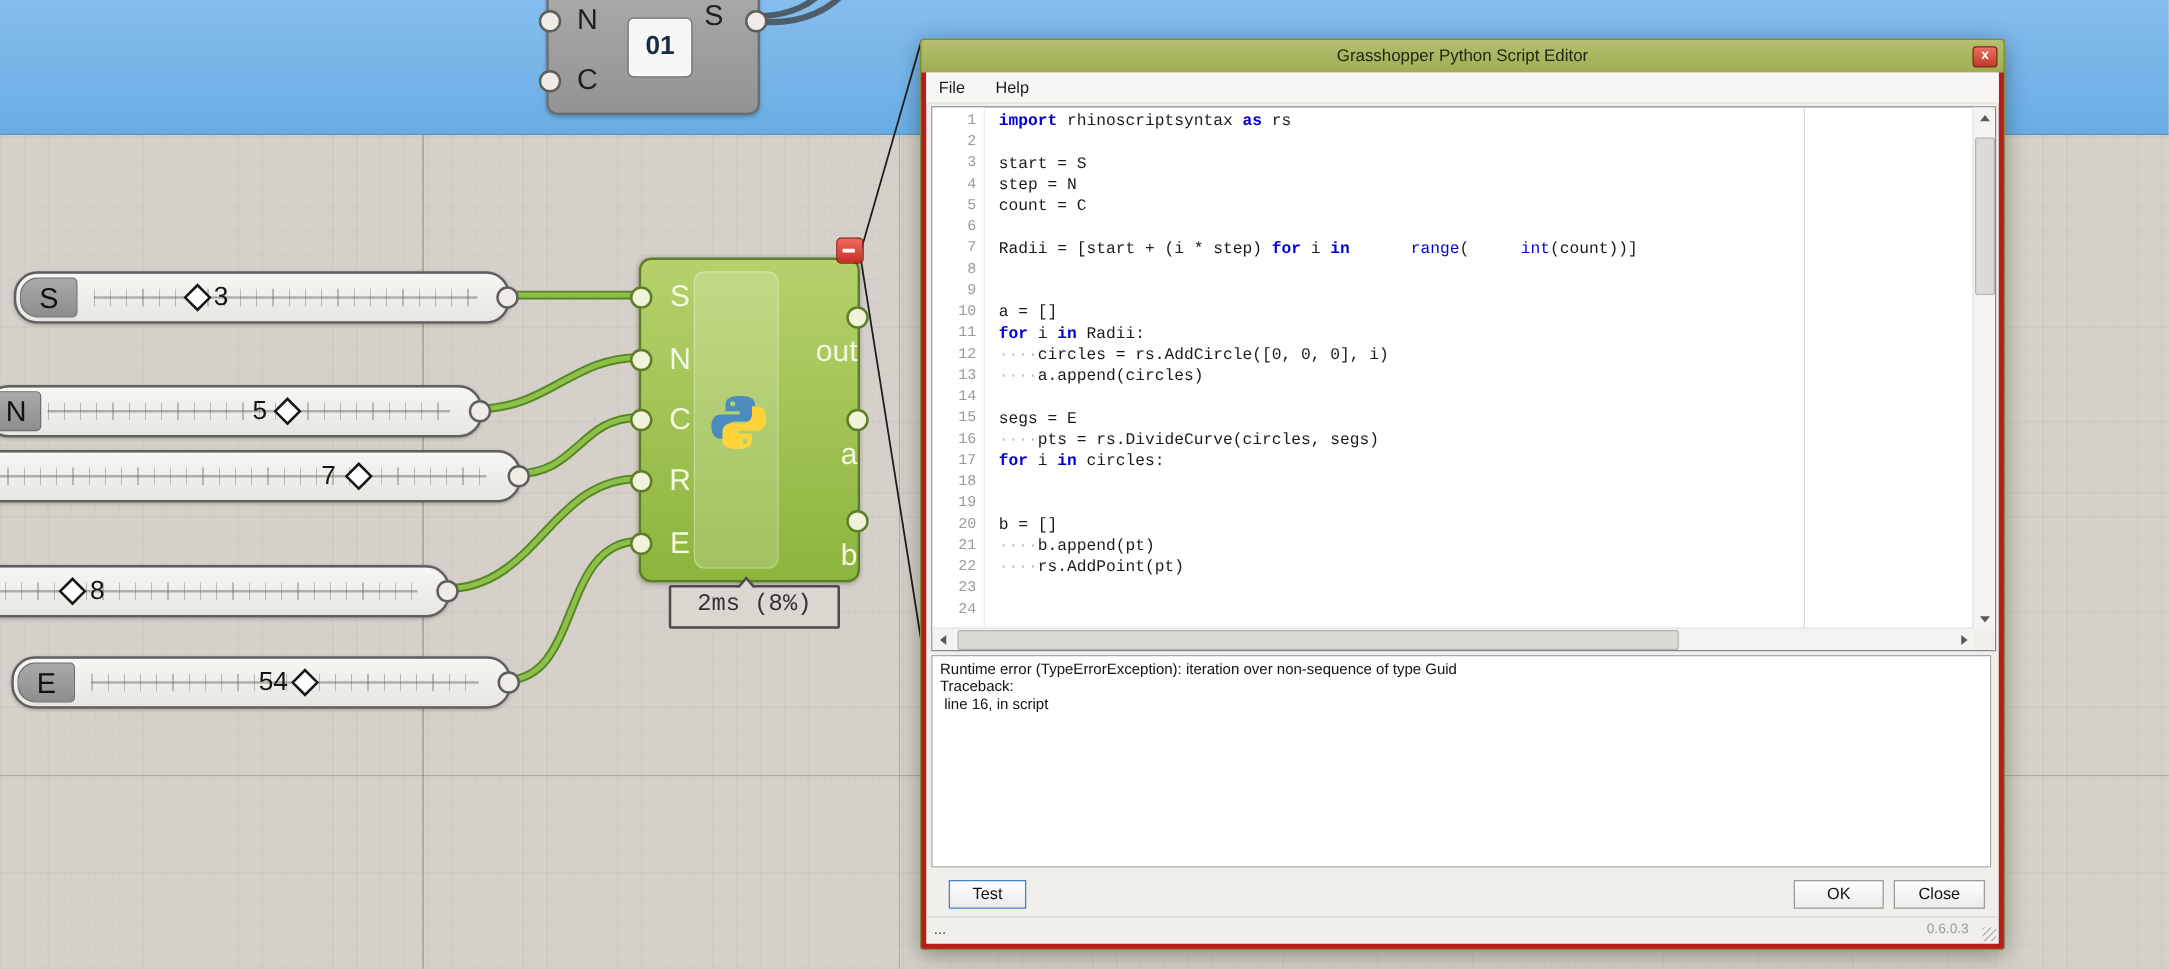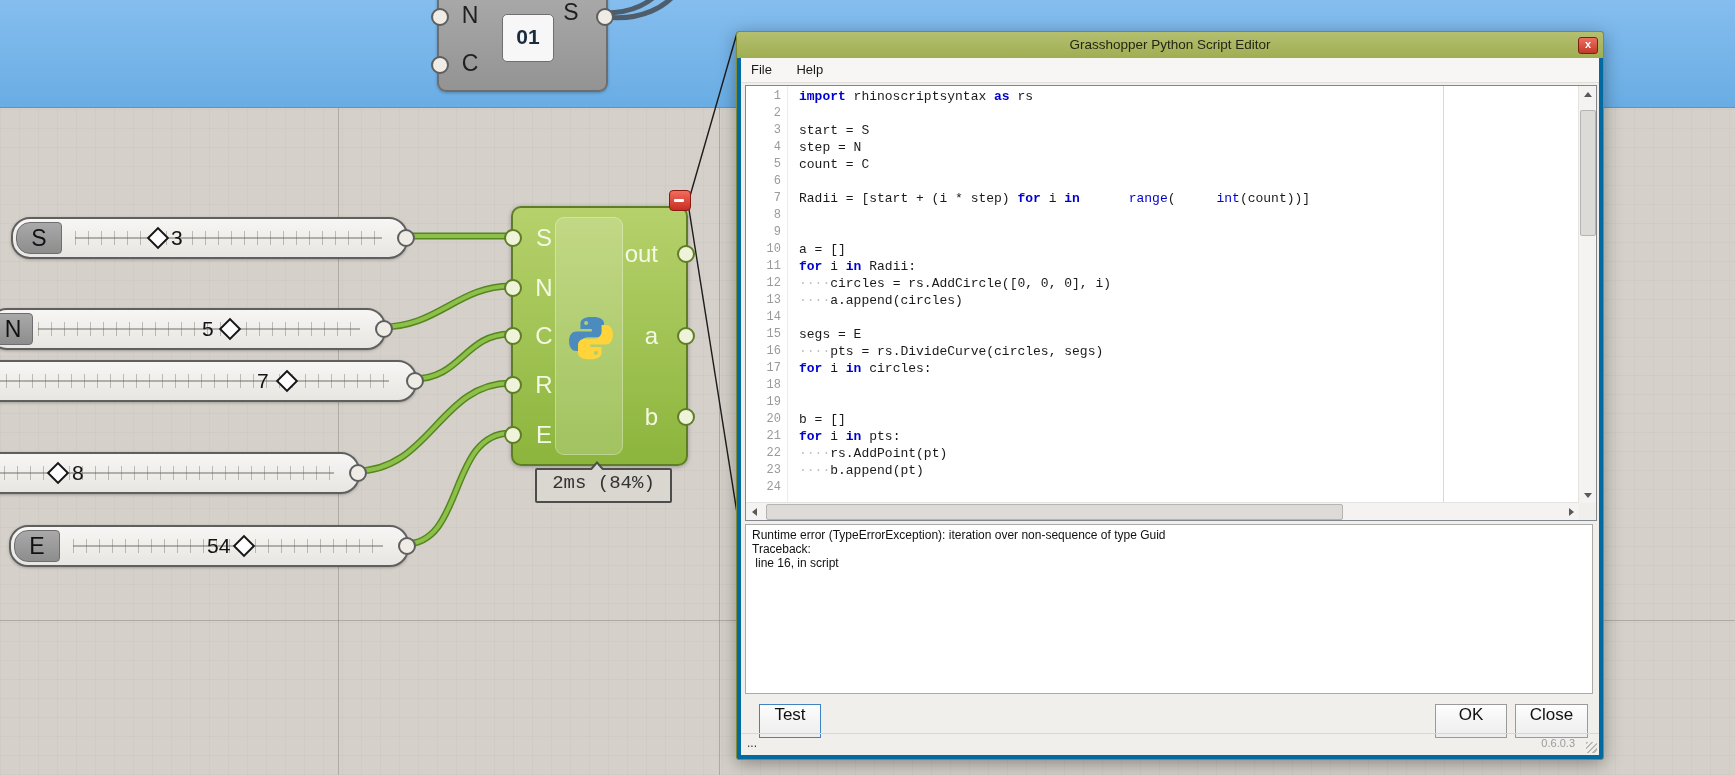--- a/index.html
+++ b/index.html
@@ -69,7 +69,7 @@
 
   
   .dialog{position:absolute;left:736px;top:31px;width:866px;height:727px;z-index:20;
-    background:#0369a1;border:1px solid #7e8c3c;border-radius:3px;
+    background:#b91c1c;border:1px solid #7e8c3c;border-radius:3px;
     box-shadow:0 4px 18px rgba(0,0,0,.35);}
   .titlebar{position:absolute;left:0;top:0;right:0;height:26px;
     background:linear-gradient(180deg,#b5bf70,#9fae52);border-radius:2px 2px 0 0;}

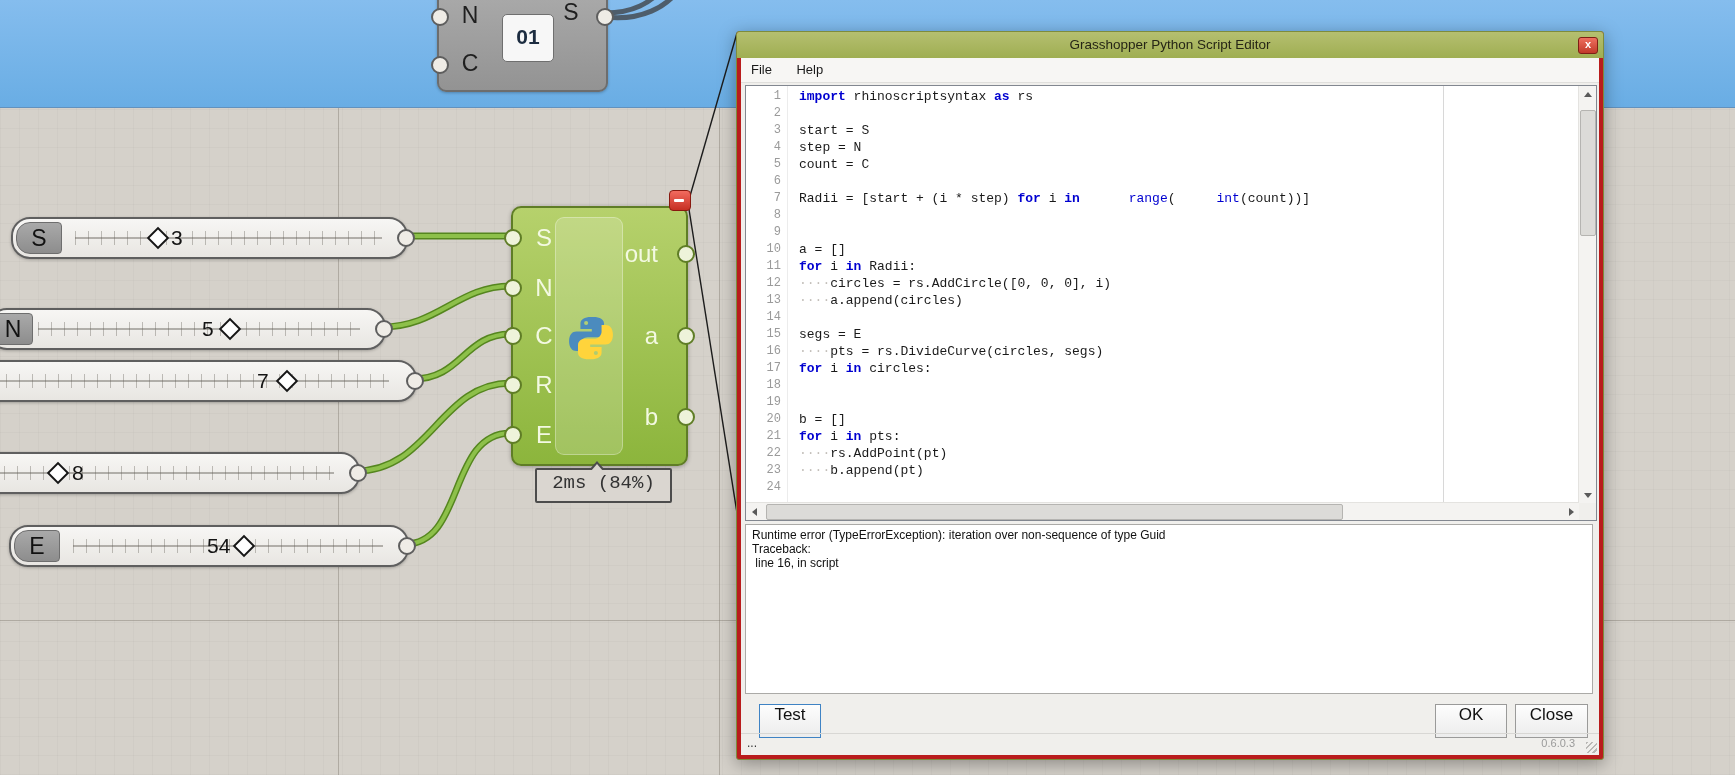--- a/index.html
+++ b/index.html
@@ -38,7 +38,7 @@
     background:rgba(255,255,255,.18);border:1px solid rgba(255,255,255,.30);}
   .py-in,.py-out{position:absolute;height:30px;line-height:30px;font-size:24px;color:#f3f9e2;}
   .py-in{left:18px;width:26px;text-align:center;}
-  .py-out{right:28px;text-align:right;}
+  .py-out{right:0;text-align:right;margin-top:28px;}
 
   .err-badge{position:absolute;left:669px;top:190px;width:20px;height:19px;z-index:6;
     background:linear-gradient(180deg,#f26b5f,#c62f22);border:1px solid #88190f;border-radius:4px;}

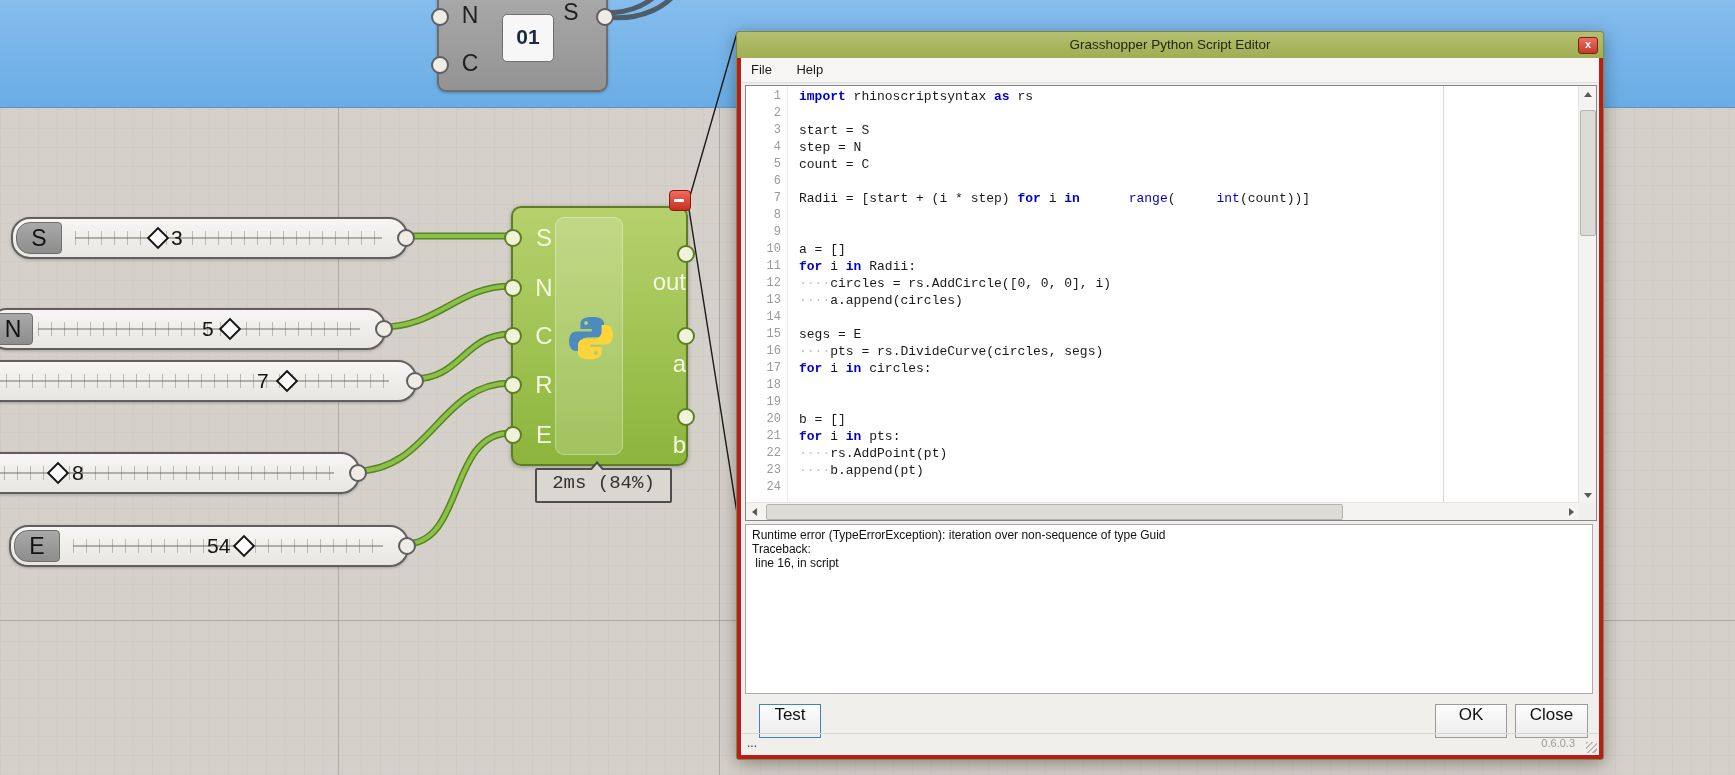--- a/index.html
+++ b/index.html
@@ -289,7 +289,6 @@
           <div class="cl"></div>
           <div class="cl"></div>
           <div class="cl"><span class="tok-p">b = []</span></div>
-          <div class="cl"><span class="tok-k">for</span><span class="tok-p"> i </span><span class="tok-k">in</span><span class="tok-p"> pts:</span></div>
           <div class="cl"><span class="tok-w">····</span><span class="tok-p">rs.AddPoint(pt)</span></div>
           <div class="cl"><span class="tok-w">····</span><span class="tok-p">b.append(pt)</span></div>
           <div class="cl"></div>

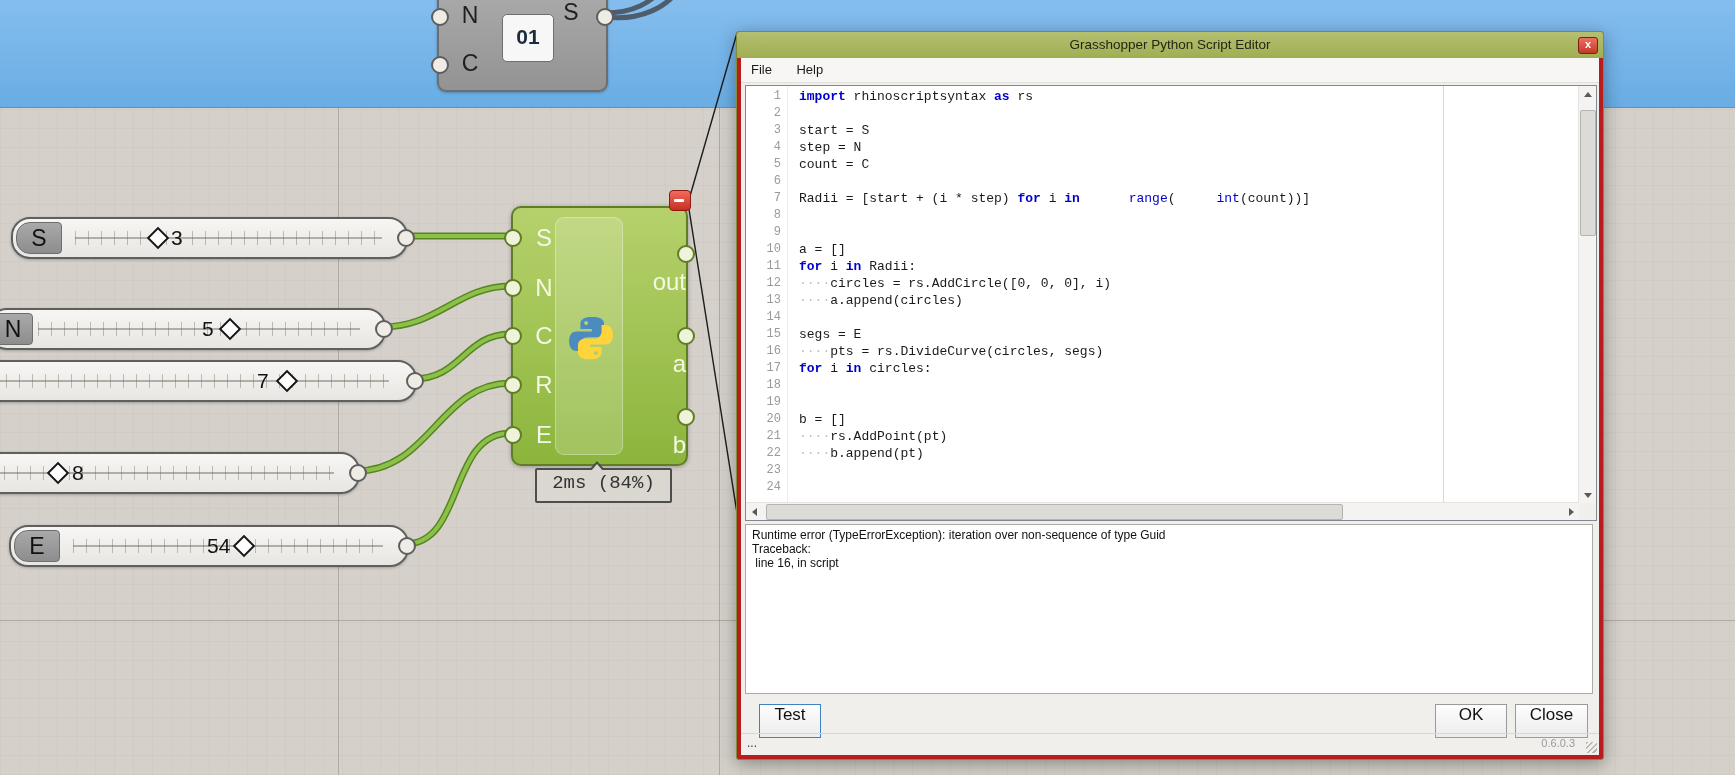--- a/index.html
+++ b/index.html
@@ -289,8 +289,8 @@
           <div class="cl"></div>
           <div class="cl"></div>
           <div class="cl"><span class="tok-p">b = []</span></div>
+          <div class="cl"><span class="tok-w">····</span><span class="tok-p">b.append(pt)</span></div>
           <div class="cl"><span class="tok-w">····</span><span class="tok-p">rs.AddPoint(pt)</span></div>
-          <div class="cl"><span class="tok-w">····</span><span class="tok-p">b.append(pt)</span></div>
           <div class="cl"></div>
         </div>
       <div class="guide"></div>

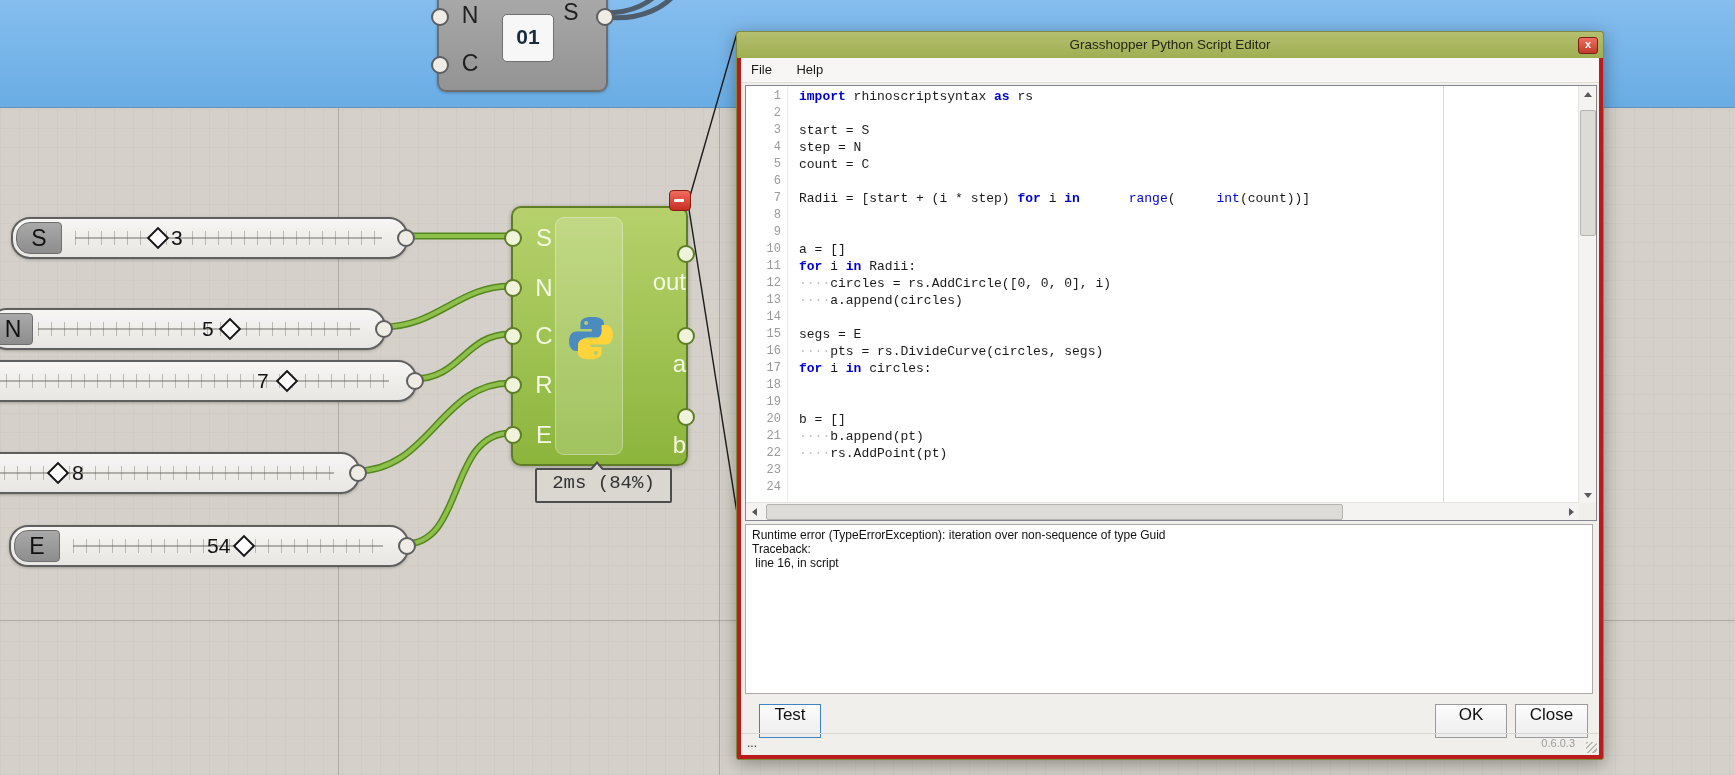--- a/index.html
+++ b/index.html
@@ -227,7 +227,7 @@
 <div class="runtime-box">
   <div class="notch-o"></div>
   <div class="notch-i"></div>
-  <span>2ms (84%)</span>
+  <span>2ms (8%)</span>
 </div>
 
 <div class="dialog">

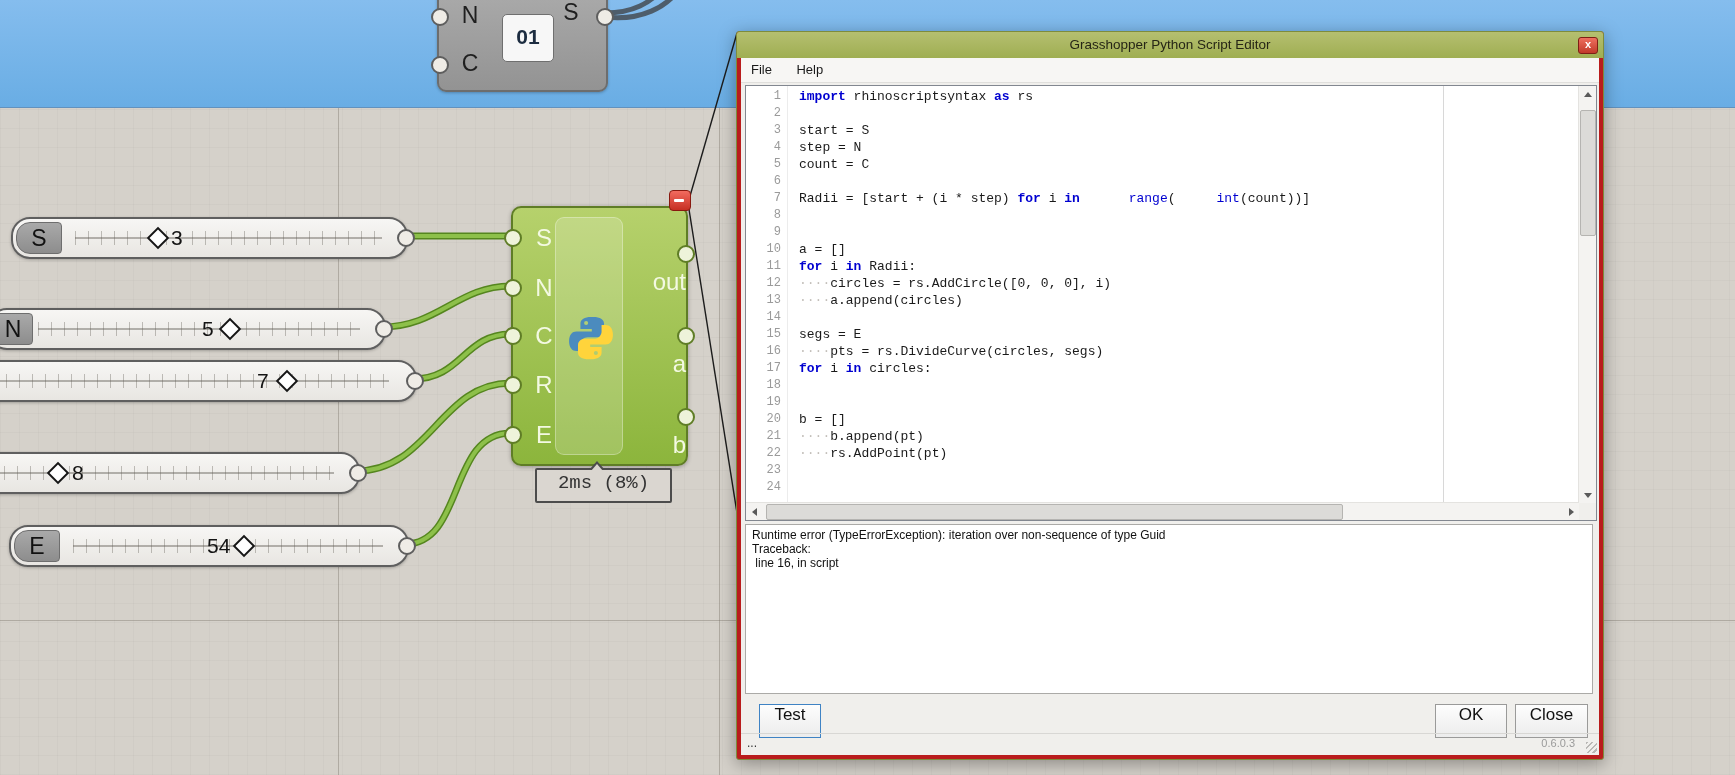--- a/index.html
+++ b/index.html
@@ -107,7 +107,7 @@
   .console{position:absolute;left:4px;top:466px;width:848px;height:170px;background:#fff;border:1px solid #abaaa7;padding:3px 6px;box-sizing:border-box;}
   .console-line{font-size:12px;line-height:14px;color:#111;white-space:pre;}
 
-  .btn{position:absolute;height:34px;font-size:17px;line-height:19px;text-align:center;
+  .btn{position:absolute;height:23px;font-size:13px;line-height:19px;text-align:center;
     background:linear-gradient(180deg,#fdfdfd,#ececec);border:1px solid #9a9a99;color:#111;box-sizing:border-box;}
   .btn-test{left:18px;top:646px;width:62px;border:1px solid #3f83c4;}
   .btn-ok{left:694px;top:646px;width:72px;}

